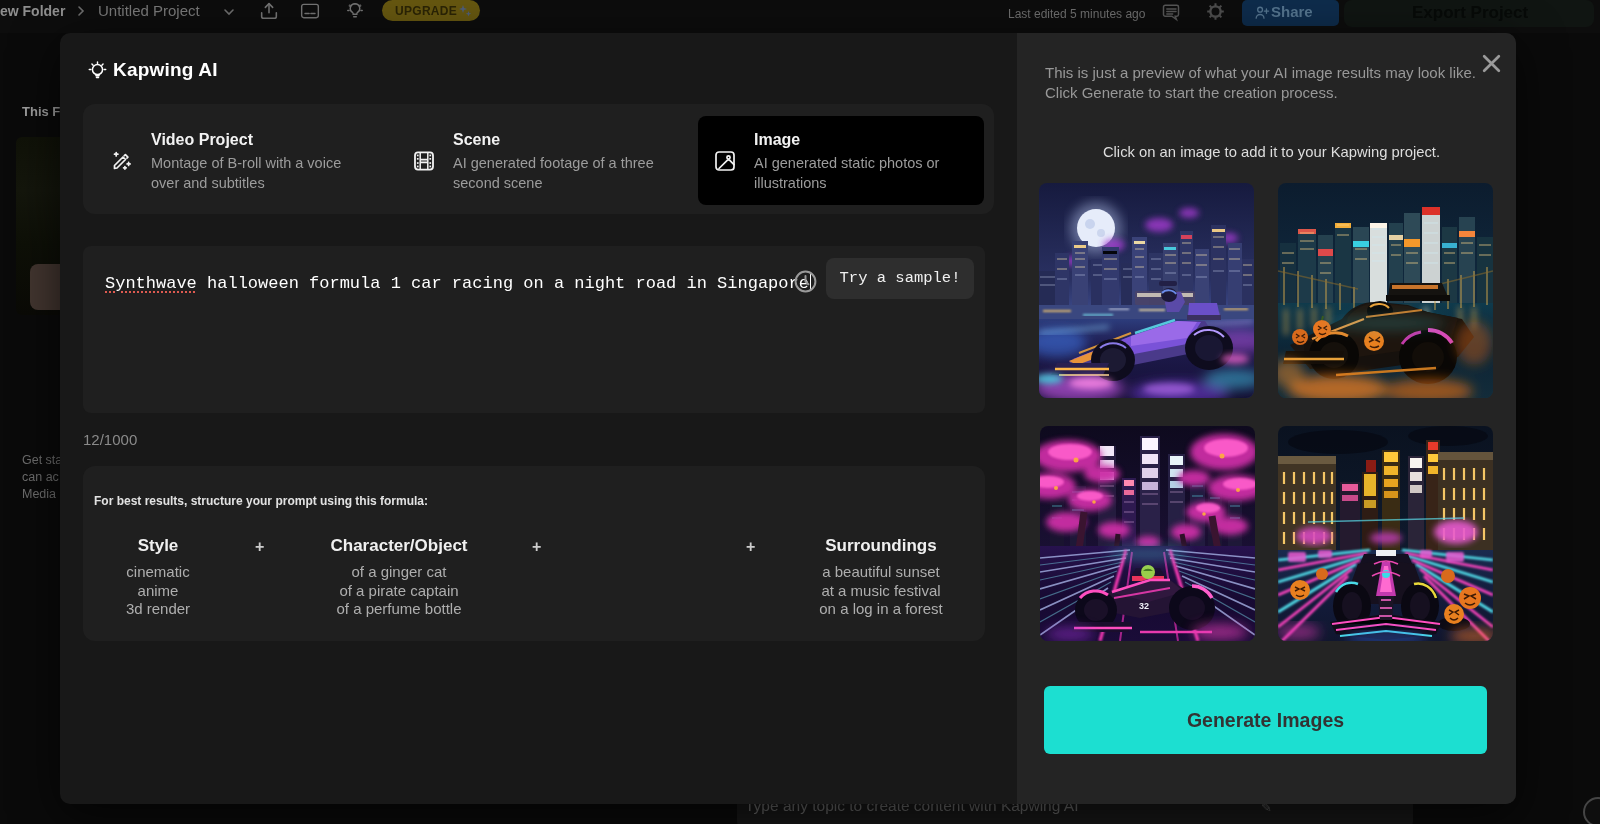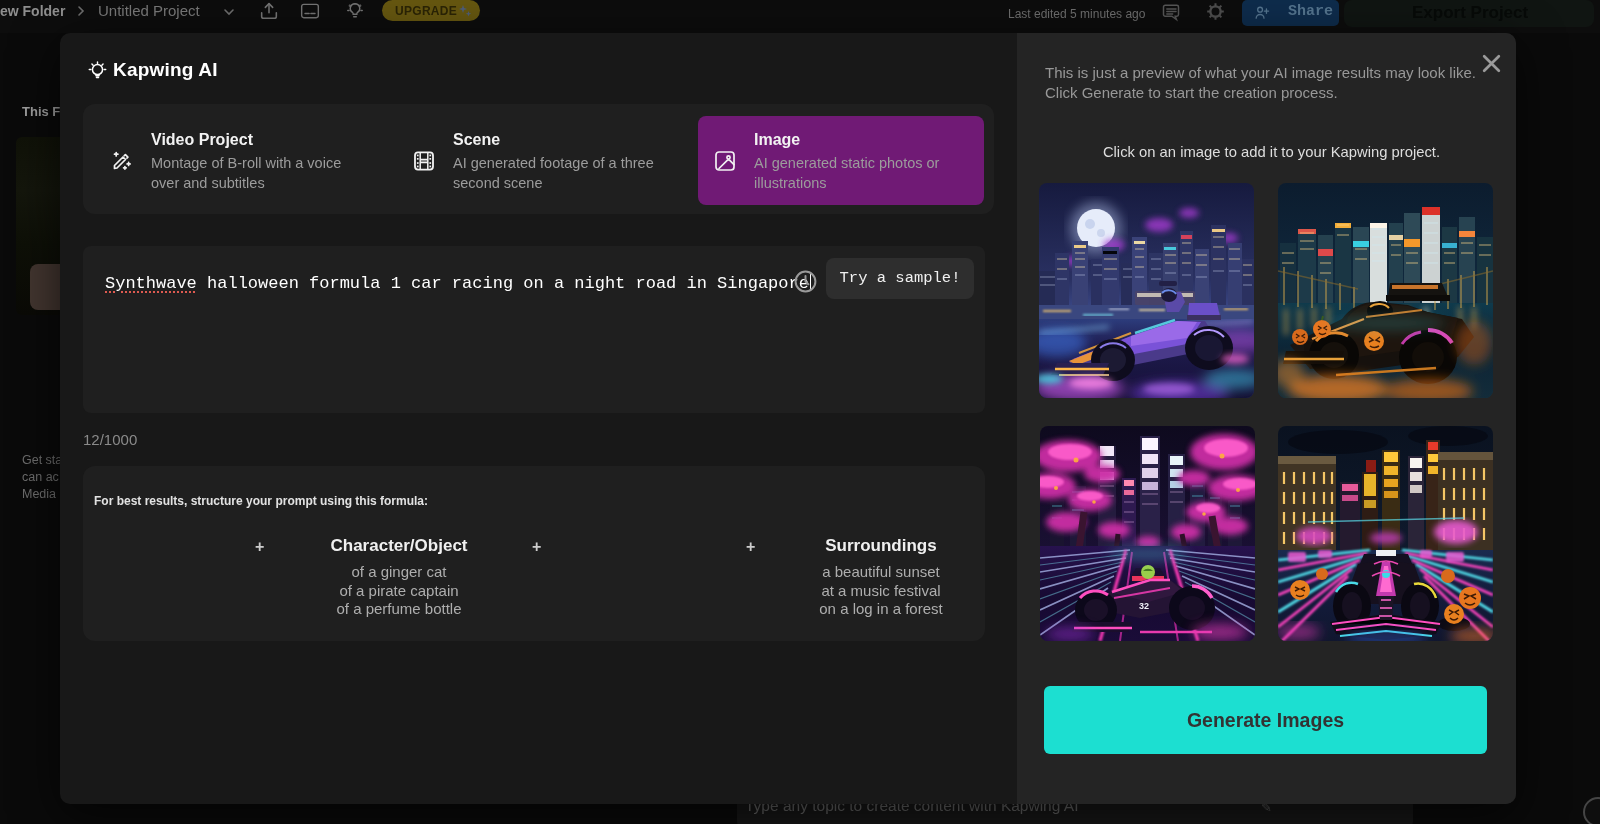--- a/index.html
+++ b/index.html
@@ -93,7 +93,7 @@
           <path d="M4.5 20c0-3 2.5-5.2 5.5-5.2s5.5 2.2 5.5 5.2"></path>
           <path d="M19 7v6M16 10h6"></path>
         </svg>
-      <span class="abs" style="left:46px; top:3px; font-size:15px; font-weight:bold; color:#54748e;font-family:Liberation Mono, monospace;">Share</span>
+      <span class="abs" style="left:29px; top:3px; font-size:15px; font-weight:bold; color:#54748e;">Share</span>
     </div>
     <div class="abs" style="left:1344px; top:0px; width:250px; height:27px; border-radius:8px; background:#101512;">
       <span class="abs" style="left:68px; top:3px; font-size:17px; font-weight:bold; color:#070a08;">Export Project</span>

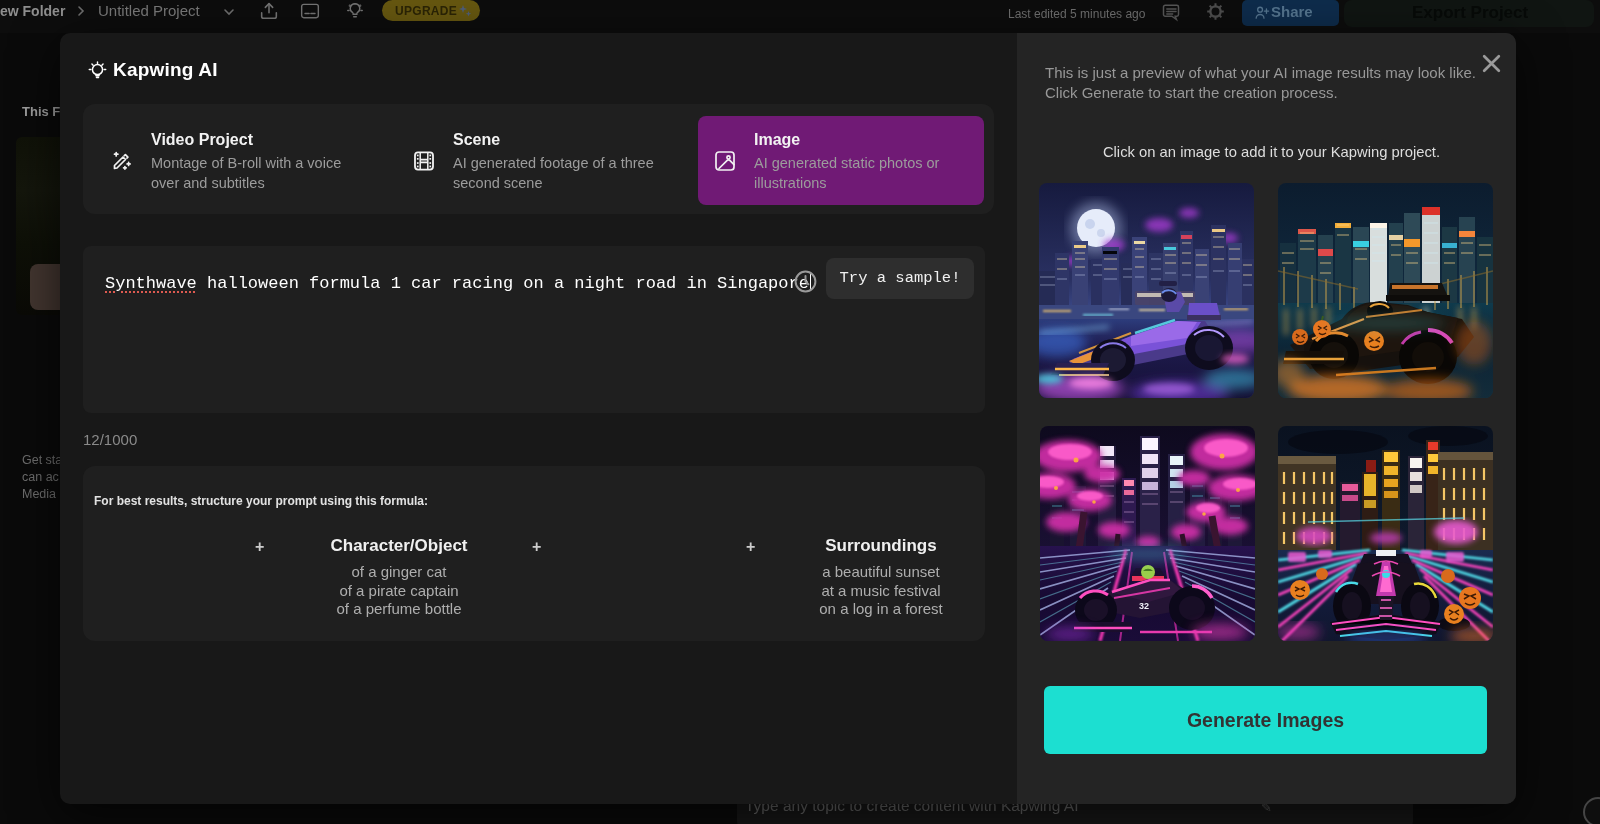--- a/index.html
+++ b/index.html
@@ -144,7 +144,7 @@
         <div class="card-sub">Montage of B-roll with a voice over and subtitles</div>
       </div>
     </div>
-    <div class="card" style="left:615px; background:#701a75;text-decoration:underline;">
+    <div class="card" style="left:615px; background:#000000;text-decoration:underline;">
       <svg class="card-ico" width="24" height="24" viewBox="0 0 24 24" fill="none" stroke="#f2f2f2" stroke-width="1.7" stroke-linecap="round" stroke-linejoin="round">
           <rect x="3" y="3" width="18" height="18" rx="3"></rect>
           <circle cx="15.5" cy="8.5" r="1.6"></circle>

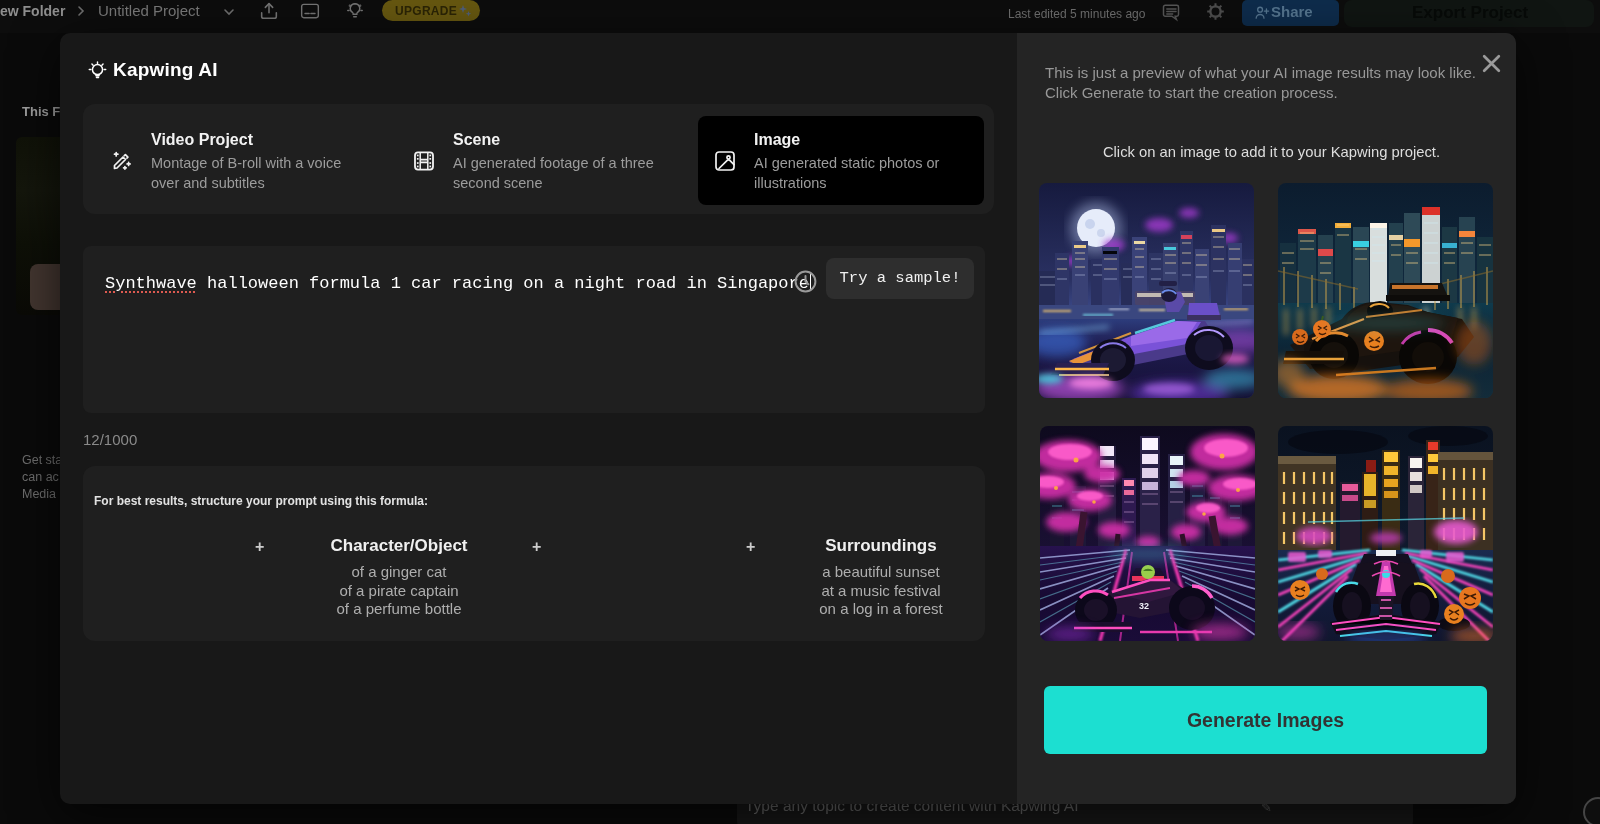--- a/index.html
+++ b/index.html
@@ -171,6 +171,10 @@
 
   <div class="abs" style="left:23px; top:433px; width:902px; height:175px; background:#1f1f1f; border-radius:12px;">
     <div class="abs" style="left:11px; top:28px; font-size:12px; font-weight:bold; color:#e2e2e2;">For best results, structure your prompt using this formula:</div>
+    <div class="fcol" style="left:15px; top:70px; width:120px;">
+      <div class="fhead">Style</div>
+      <div class="fitems">cinematic<br>anime<br>3d render</div>
+    </div>
     <div class="fplus" style="left:172px;">+</div>
     <div class="fcol" style="left:216px; top:70px; width:200px;">
       <div class="fhead">Character/Object</div>

